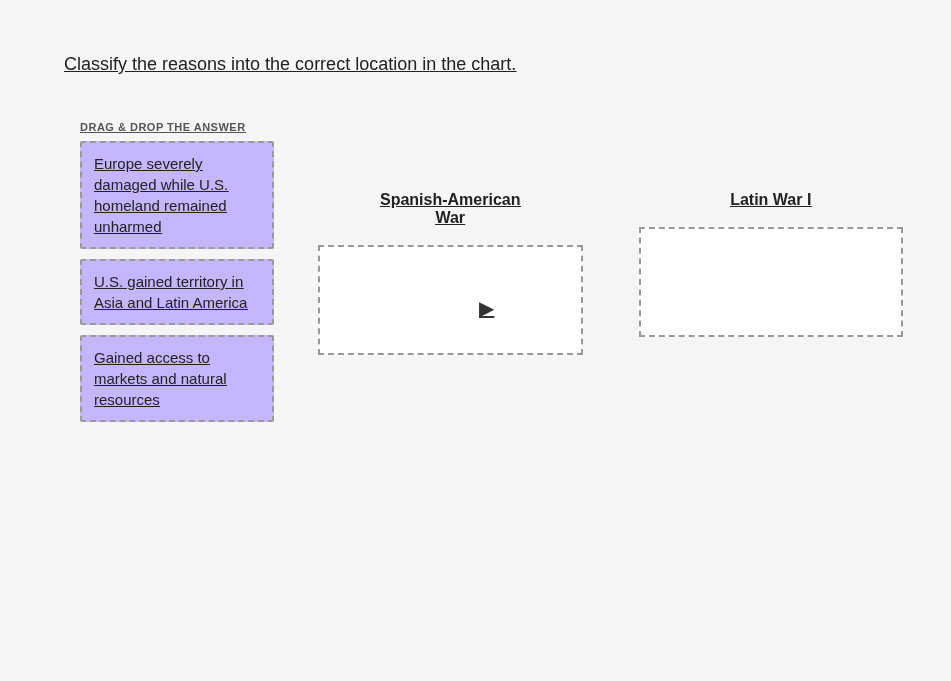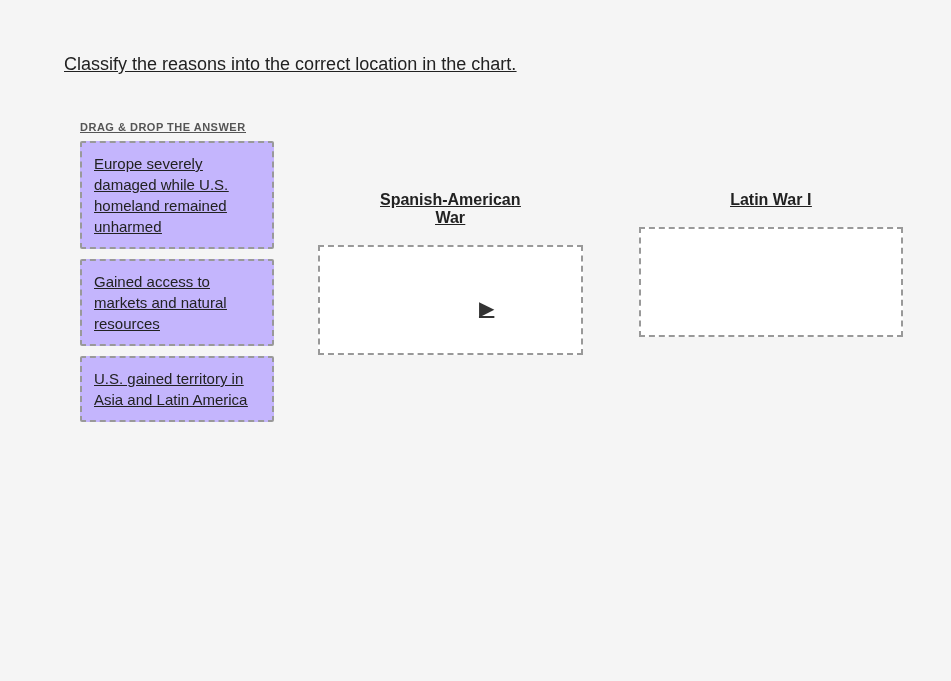--- a/index.html
+++ b/index.html
@@ -110,9 +110,9 @@
 
     <div class="drag-item" draggable="true">Europe severely damaged while U.S. homeland remained unharmed</div>
 
+    <div class="drag-item" draggable="true">U.S. gained territory in Asia and Latin America</div>
+
     <div class="drag-item" draggable="true">Gained access to markets and natural resources</div>
-
-    <div class="drag-item" draggable="true">U.S. gained territory in Asia and Latin America</div>
 
   </div>
 

